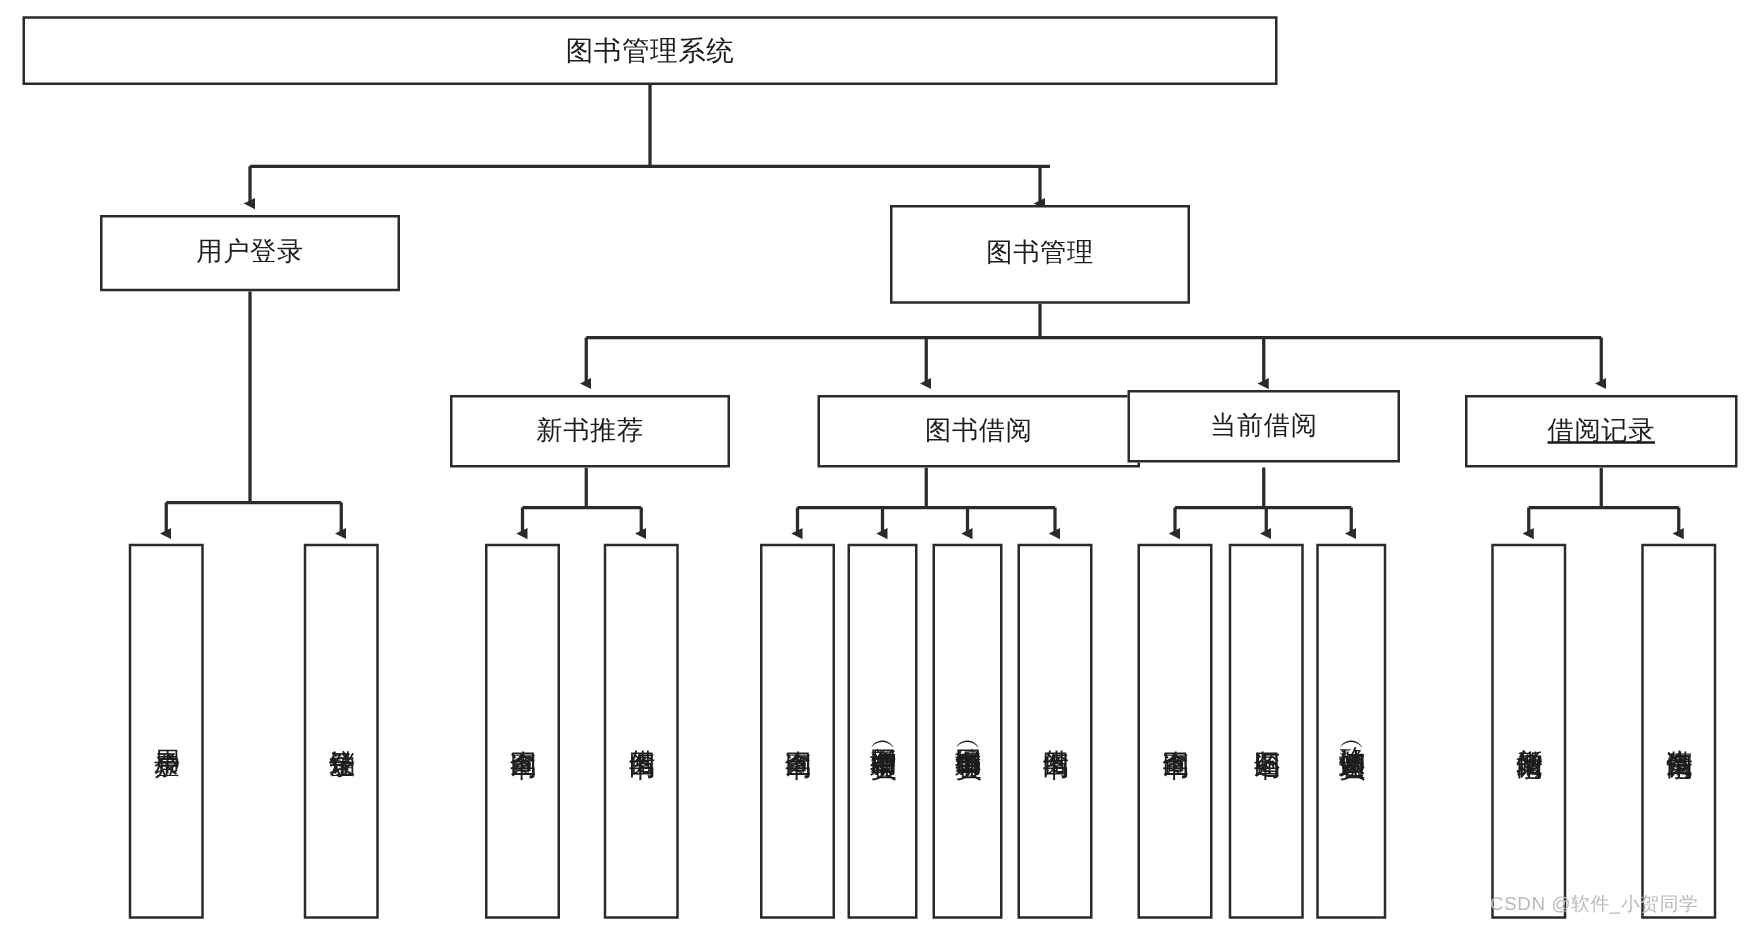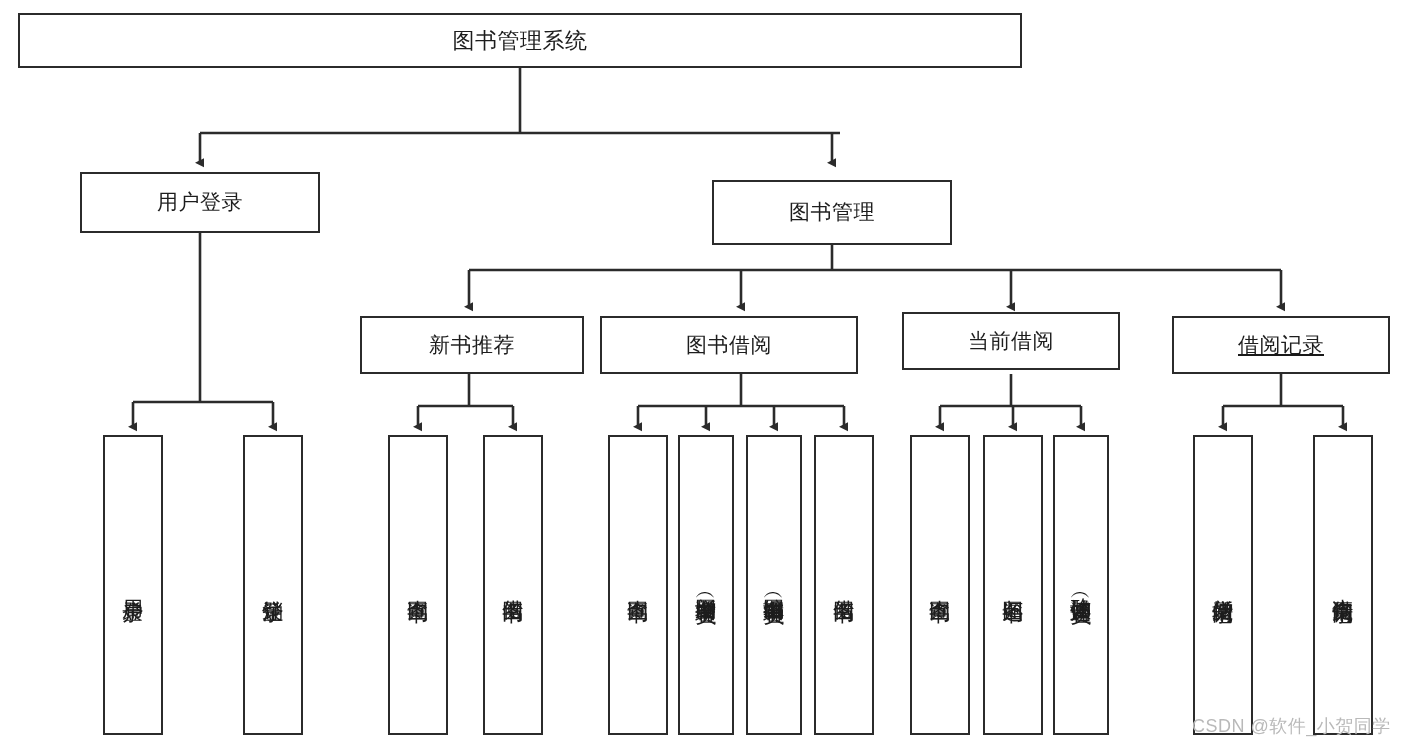--- a/index.html
+++ b/index.html
@@ -128,7 +128,7 @@
   <div class="node" style="left:80px; top:172px; width:240px; height:61px;">
     <span class="label">用户登录</span>
   </div>
-  <div class="node" style="left:712px; top:180px; width:240px; height:65px;">
+  <div class="node" style="left:712px; top:164px; width:240px; height:79px;">
     <span class="label">图书管理</span>
   </div>
 

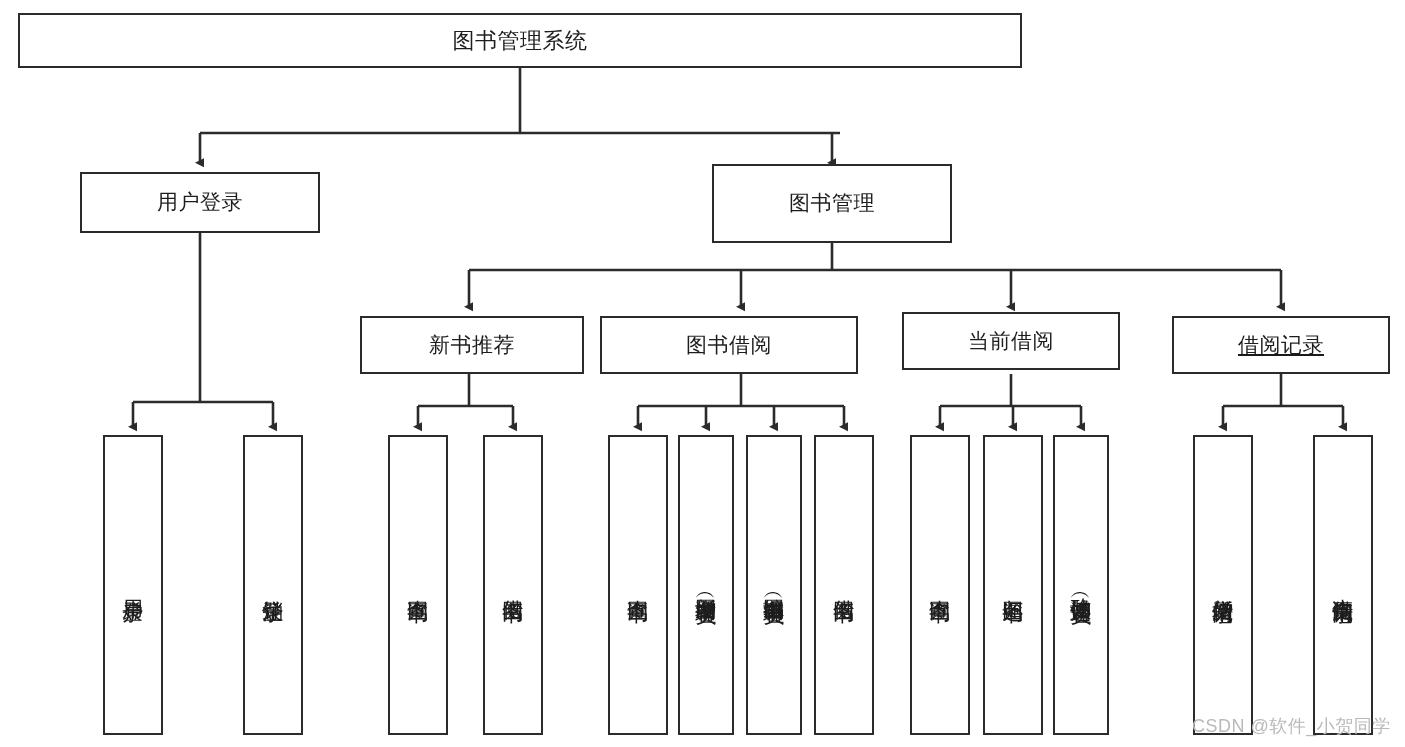--- a/index.html
+++ b/index.html
@@ -135,7 +135,7 @@
   <div class="node" style="left:360px; top:316px; width:224px; height:58px;">
     <span class="label">新书推荐</span>
   </div>
-  <div class="node" style="left:600px; top:316px; width:258px; height:58px;">
+  <div class="node" style="left:654px; top:316px; width:258px; height:58px;">
     <span class="label">图书借阅</span>
   </div>
   <div class="node" style="left:902px; top:312px; width:218px; height:58px;">

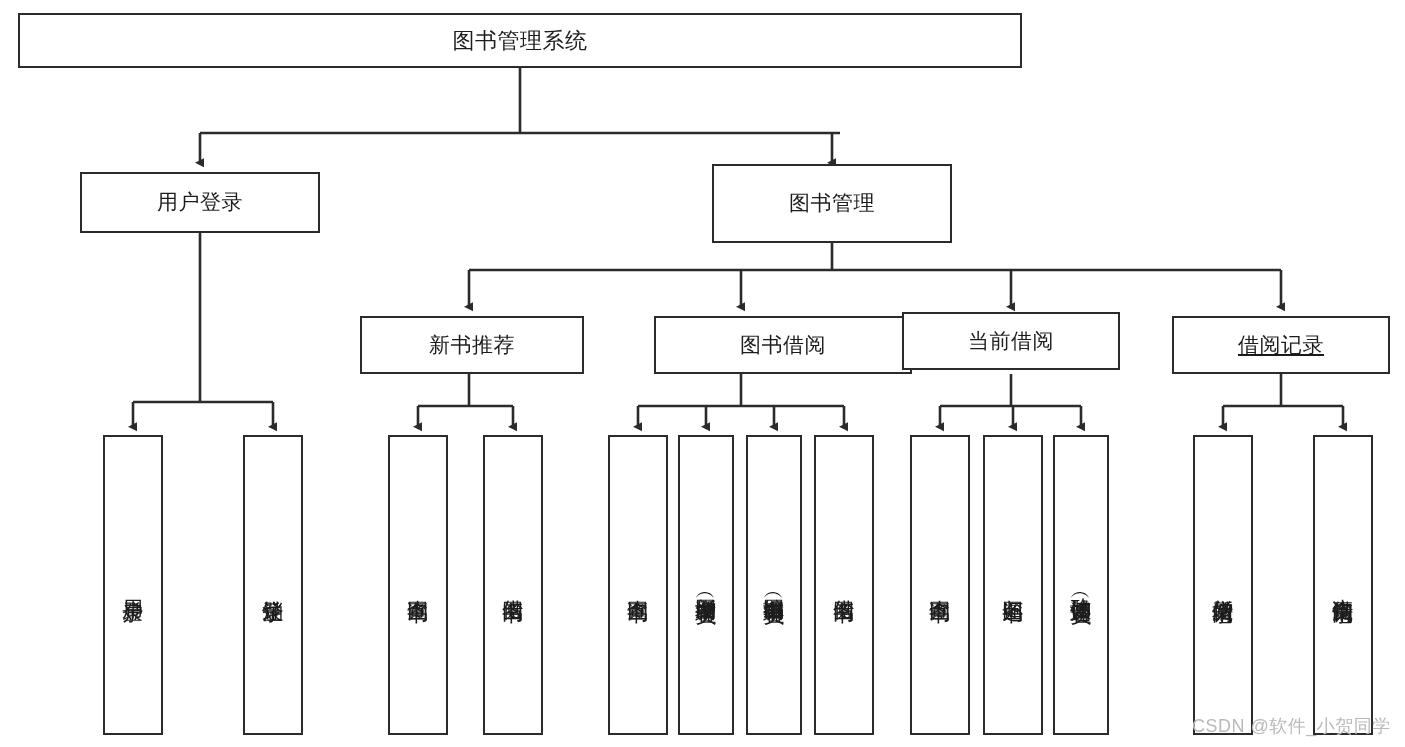--- a/index.html
+++ b/index.html
@@ -59,7 +59,7 @@
   }
   .watermark {
     position: absolute;
-    font-size: 18px;
+    font-size: 15px;
     color: #b9b9b9;
     white-space: nowrap;
     letter-spacing: 0.5px;

